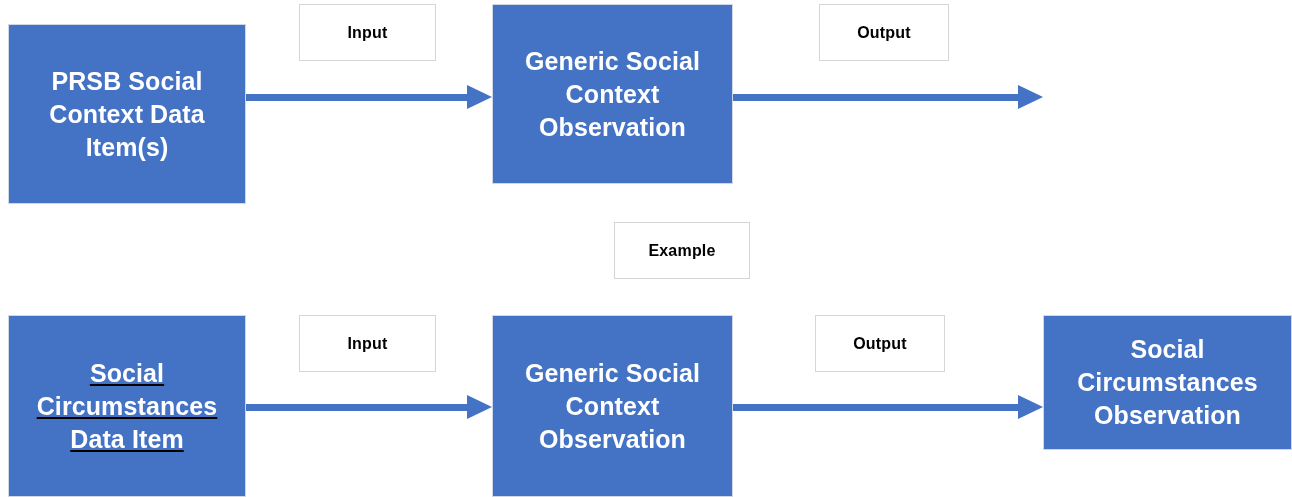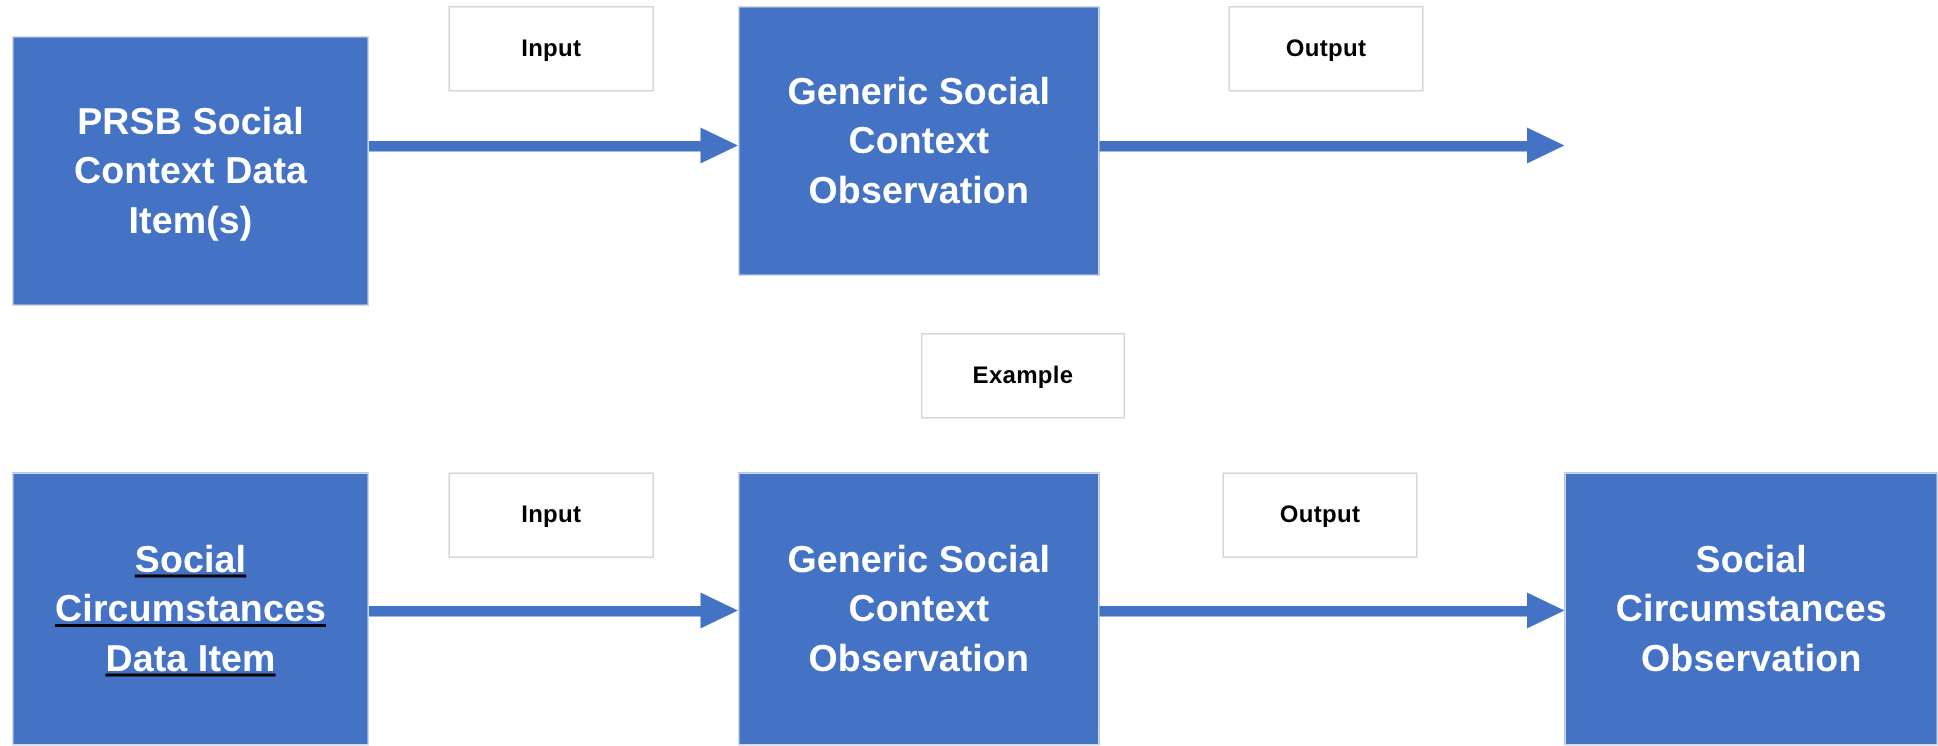--- a/index.html
+++ b/index.html
@@ -139,7 +139,7 @@
     <div class="arrow-head" style="left:285px;"></div>
   </div>
 
-  <div class="node" style="left:1043px; top:315px; width:249px; height:182px;">
+  <div class="node" style="left:1043px; top:315px; width:249px; height:135px;">
     <span class="node-label">Social Circumstances Observation</span>
   </div>
 

